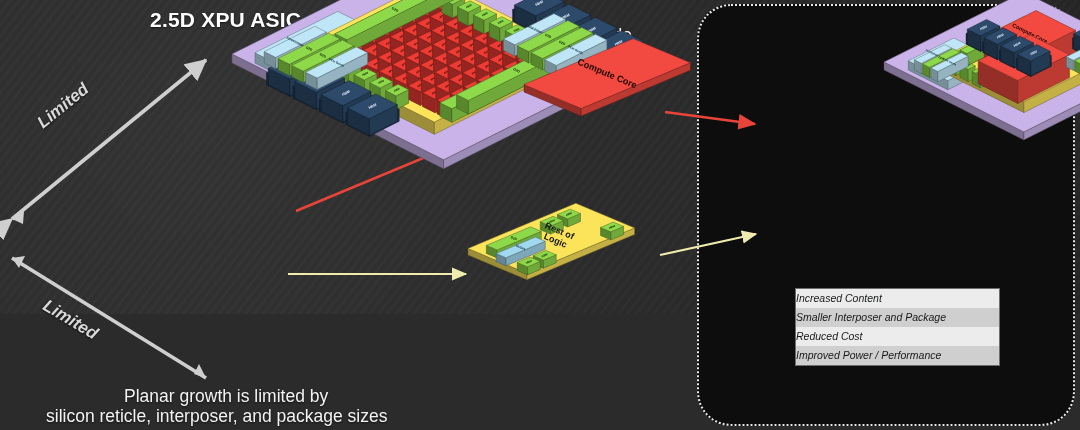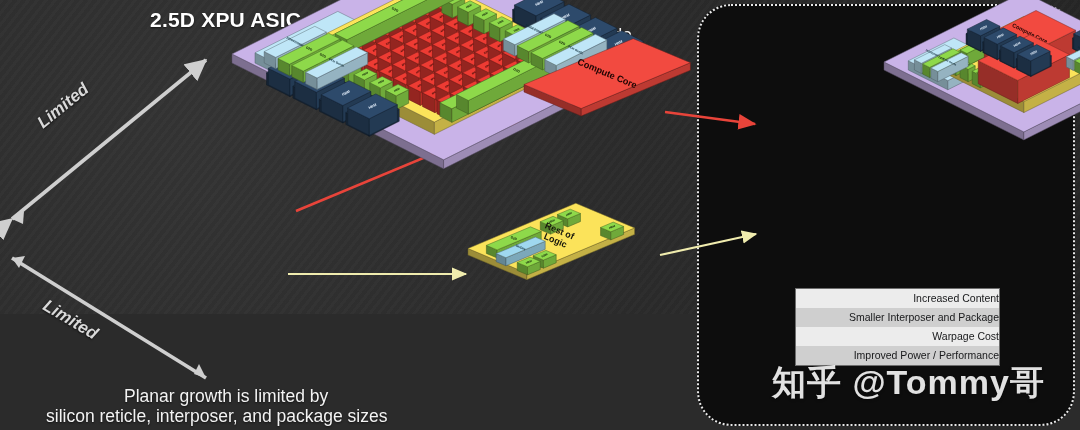--- a/index.html
+++ b/index.html
@@ -47,8 +47,8 @@
     font-size: 10.5px; color: #17181a; overflow: hidden;
   }
   #benefits .row {
-    height: 19px; line-height: 19px; text-align: right;
-    background: #ececec; white-space: nowrap;
+    height: 19px; line-height: 19px; text-align: left;
+    background: #ececec; white-space: nowrap; font-style: italic;
   }
   #benefits .row:nth-child(even) { background: #cfcfcf; }
 

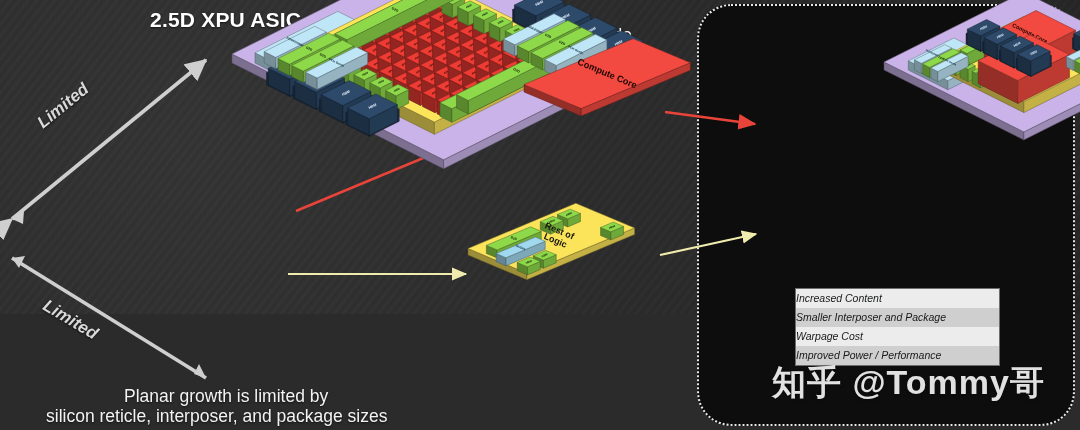--- a/index.html
+++ b/index.html
@@ -731,7 +731,7 @@
   <div id="benefits">
     <div class="row">Increased Content</div>
     <div class="row">Smaller Interposer and Package</div>
-    <div class="row">Warpage Cost</div>
+    <div class="row">Reduced Cost</div>
     <div class="row">Improved Power / Performance</div>
   </div>
 

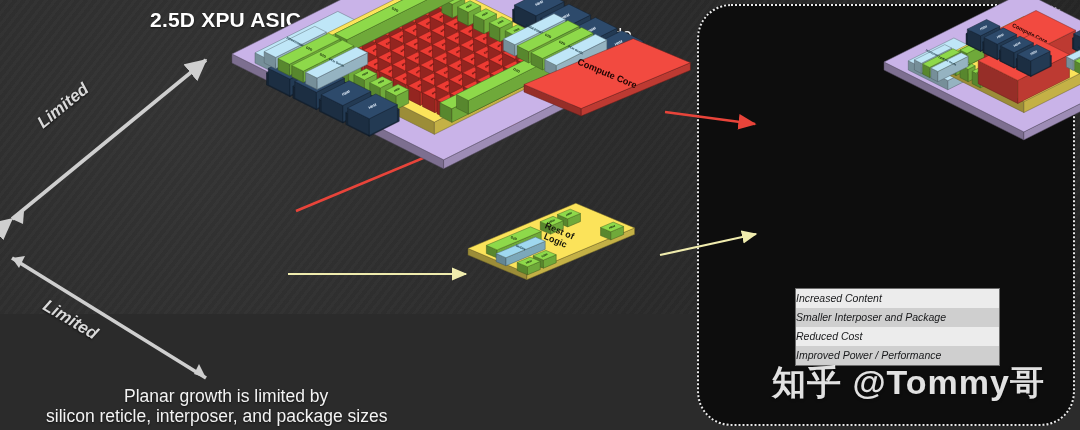--- a/index.html
+++ b/index.html
@@ -735,7 +735,6 @@
     <div class="row">Improved Power / Performance</div>
   </div>
 
-  <div id="watermark">知乎 @Tommy哥</div>
 
 </div>
 

